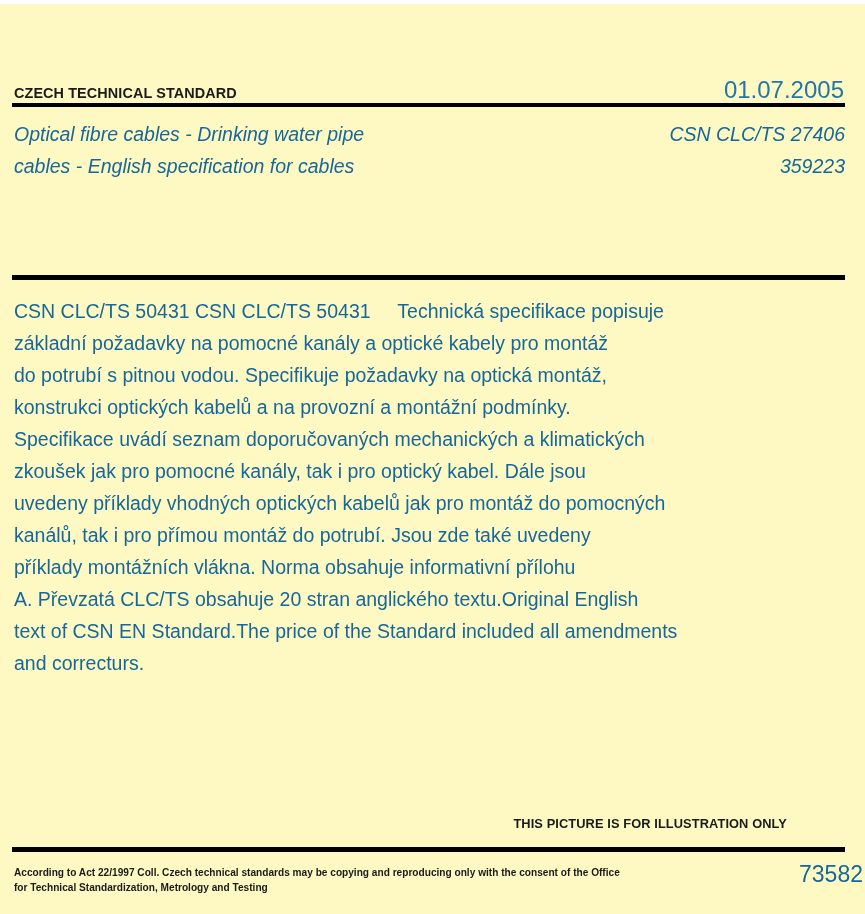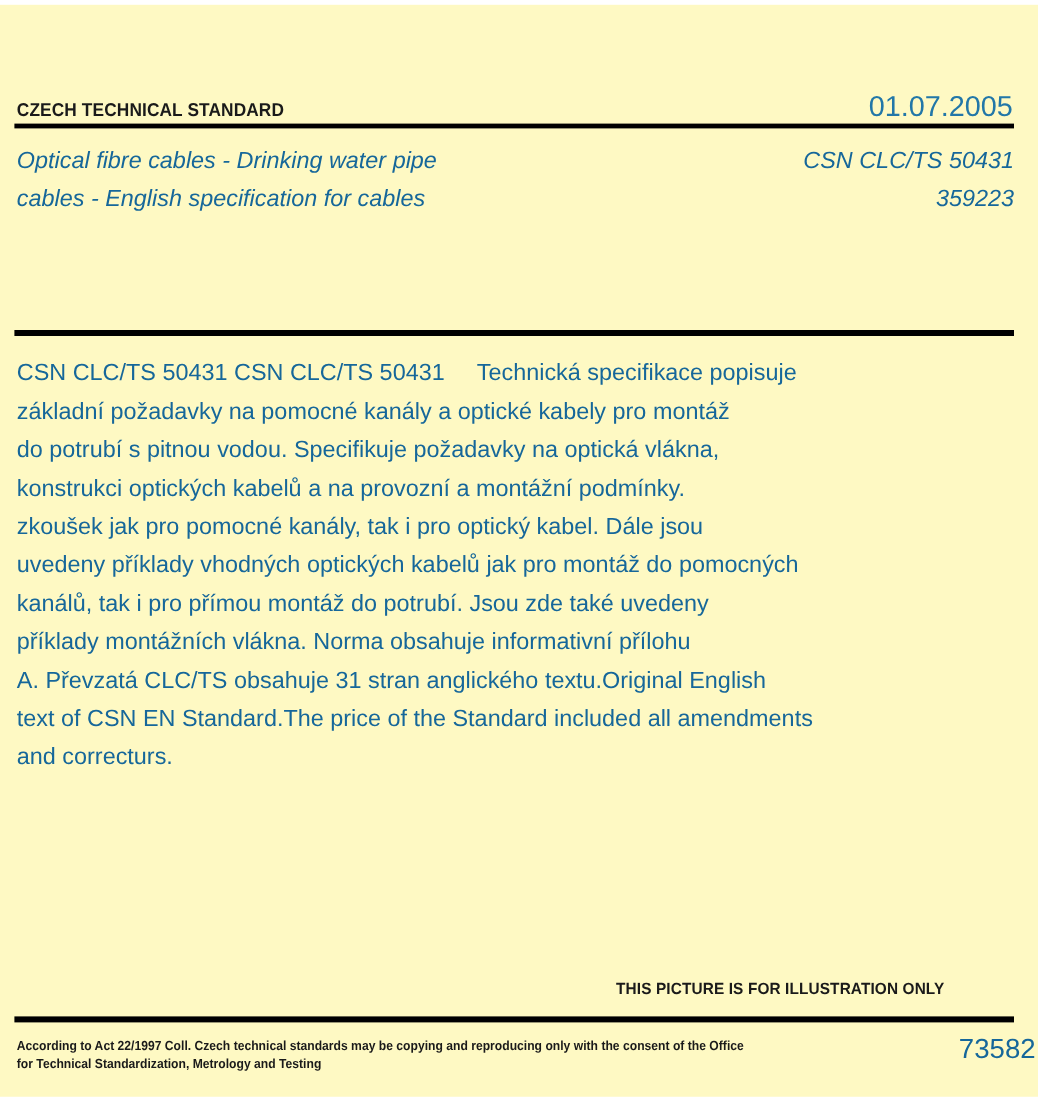--- a/index.html
+++ b/index.html
@@ -165,7 +165,7 @@
   <div class="title-block">
     <div class="title-line">
       <span class="title-left">Optical fibre cables - Drinking water pipe</span>
-      <span class="title-right">CSN CLC/TS 50431</span>
+      <span class="title-right">CSN CLC/TS 27406</span>
     </div>
     <div class="title-line">
       <span class="title-left">cables - English specification for cables</span>

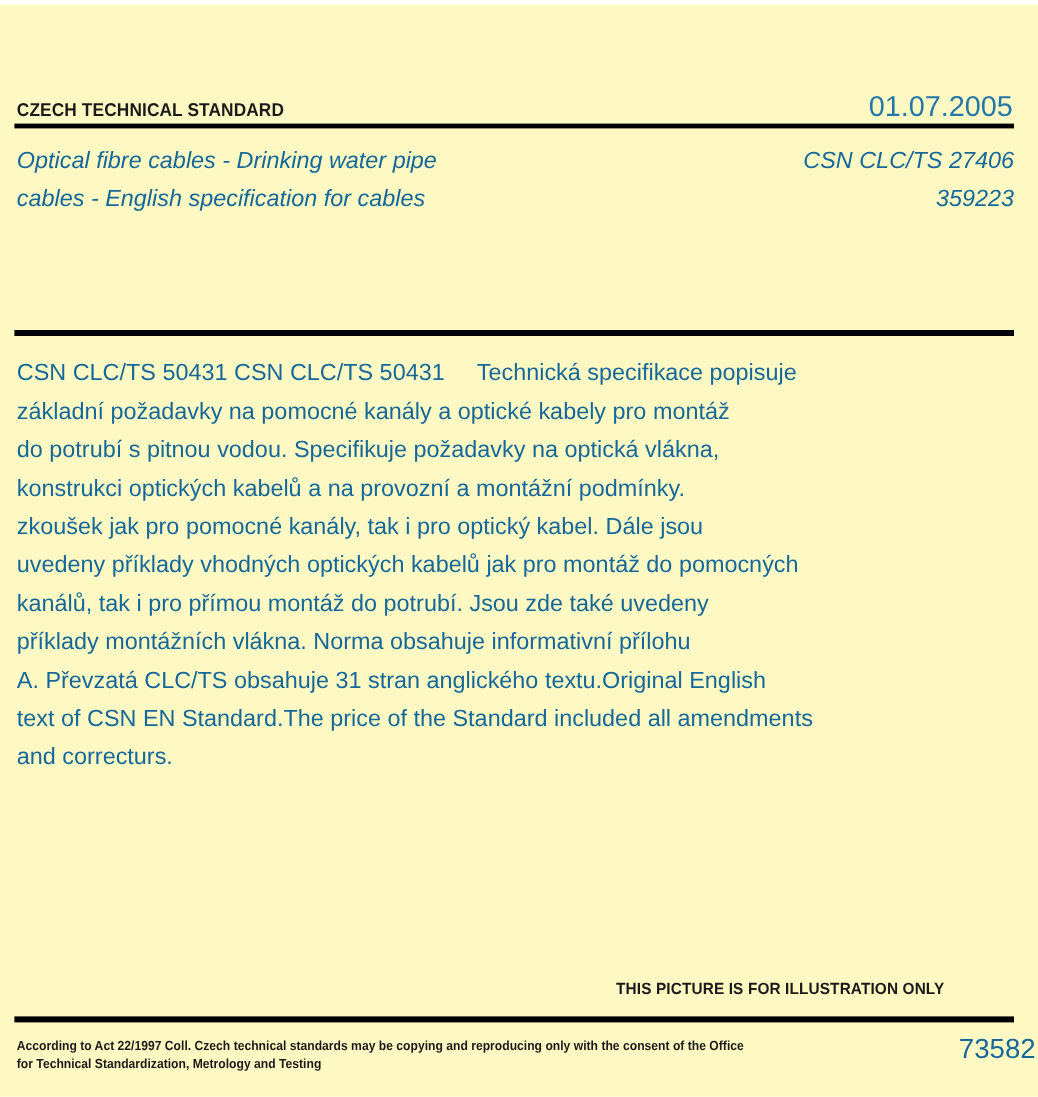--- a/index.html
+++ b/index.html
@@ -178,7 +178,7 @@
   <div class="abstract">
     <div class="abstract-line">CSN CLC/TS 50431 CSN CLC/TS 50431     Technická specifikace popisuje</div>
     <div class="abstract-line">základní požadavky na pomocné kanály a optické kabely pro montáž</div>
-    <div class="abstract-line">do potrubí s pitnou vodou. Specifikuje požadavky na optická vlákna,</div>
+    <div class="abstract-line">do potrubí s pitnou vodou. Specifikuje požadavky na optická montáž,</div>
     <div class="abstract-line">konstrukci optických kabelů a na provozní a montážní podmínky.</div>
     <div class="abstract-line">zkoušek jak pro pomocné kanály, tak i pro optický kabel. Dále jsou</div>
     <div class="abstract-line">uvedeny příklady vhodných optických kabelů jak pro montáž do pomocných</div>

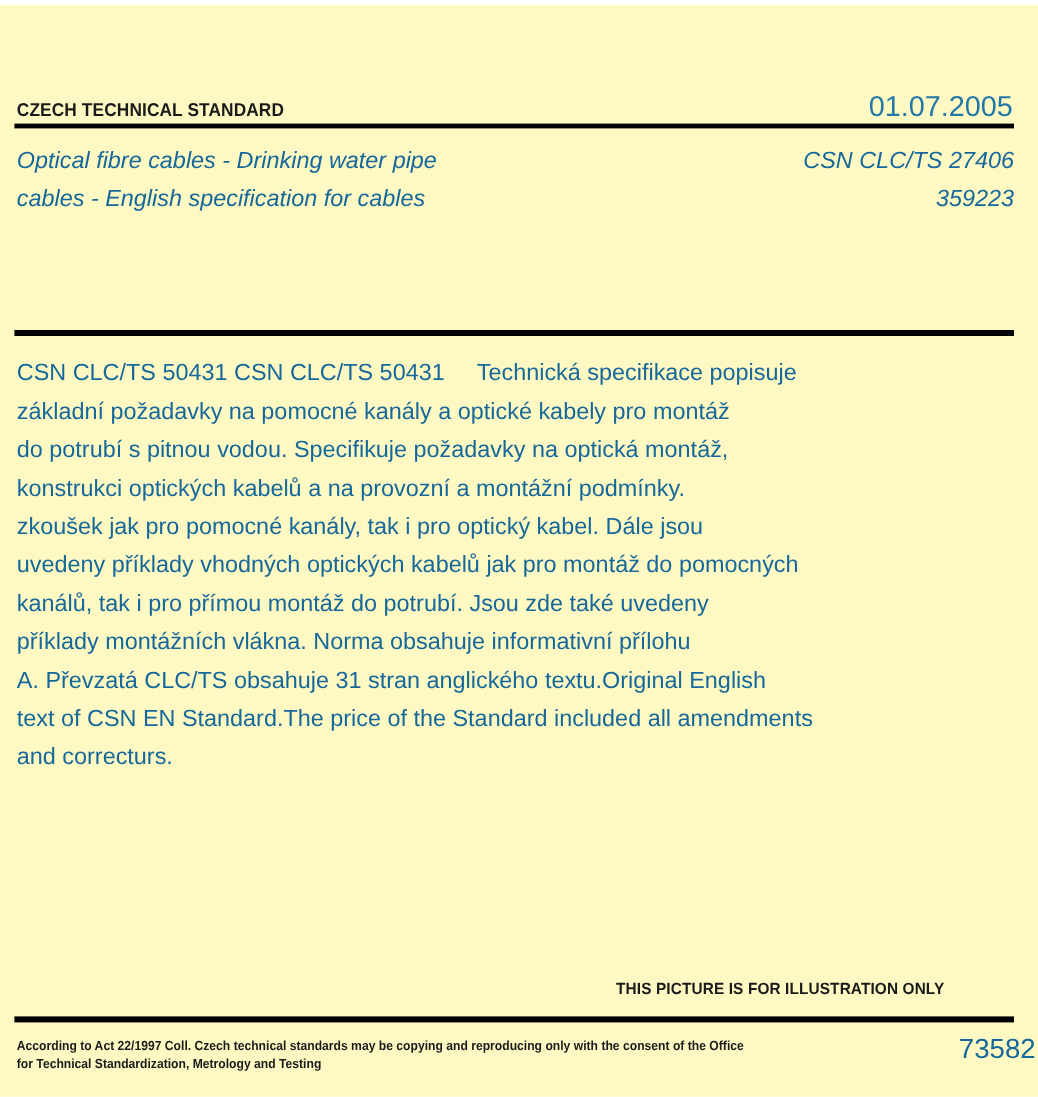--- a/index.html
+++ b/index.html
@@ -180,6 +180,7 @@
     <div class="abstract-line">základní požadavky na pomocné kanály a optické kabely pro montáž</div>
     <div class="abstract-line">do potrubí s pitnou vodou. Specifikuje požadavky na optická montáž,</div>
     <div class="abstract-line">konstrukci optických kabelů a na provozní a montážní podmínky.</div>
+    <div class="abstract-line">Specifikace uvádí seznam doporučovaných mechanických a klimatických</div>
     <div class="abstract-line">zkoušek jak pro pomocné kanály, tak i pro optický kabel. Dále jsou</div>
     <div class="abstract-line">uvedeny příklady vhodných optických kabelů jak pro montáž do pomocných</div>
     <div class="abstract-line">kanálů, tak i pro přímou montáž do potrubí. Jsou zde také uvedeny</div>

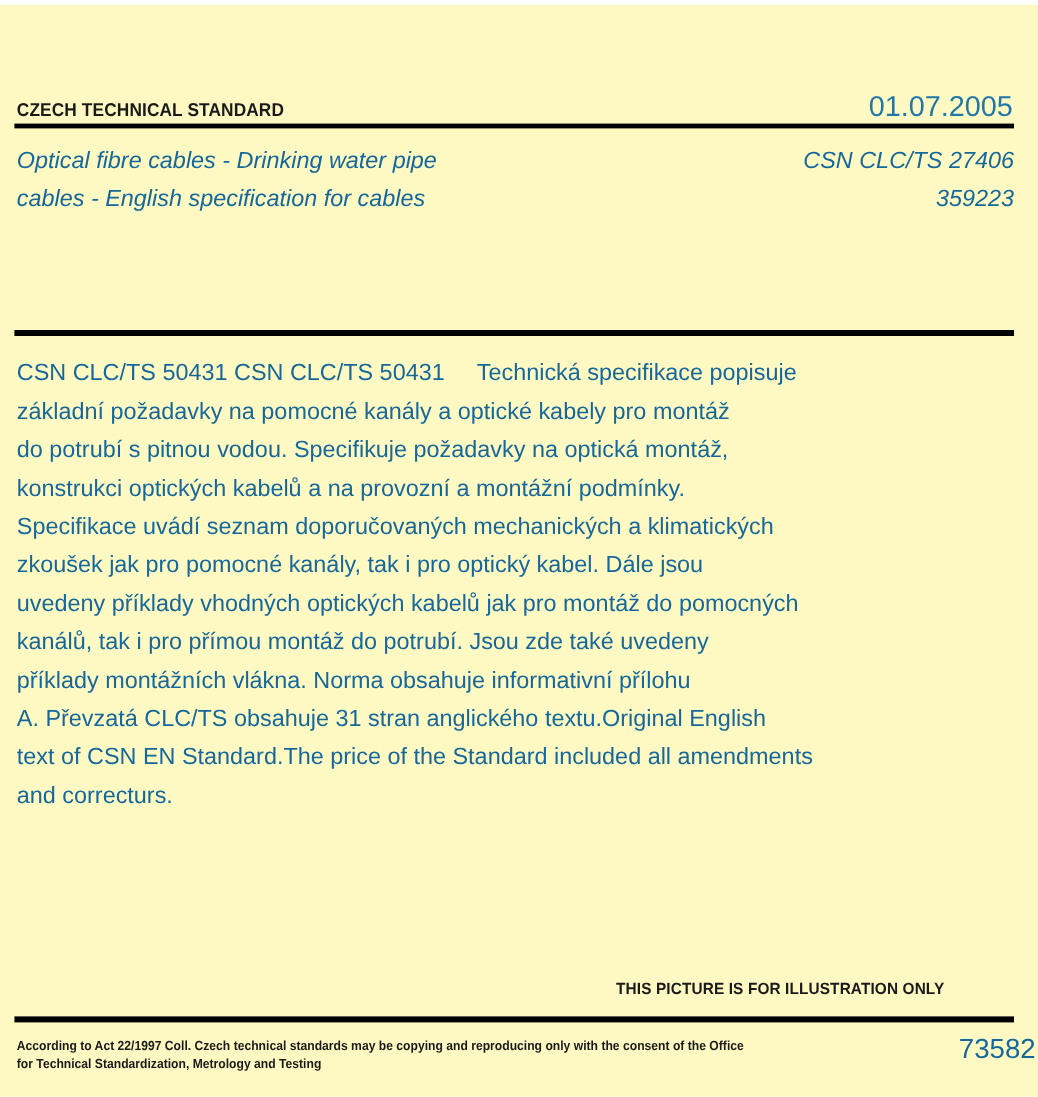--- a/index.html
+++ b/index.html
@@ -185,7 +185,7 @@
     <div class="abstract-line">uvedeny příklady vhodných optických kabelů jak pro montáž do pomocných</div>
     <div class="abstract-line">kanálů, tak i pro přímou montáž do potrubí. Jsou zde také uvedeny</div>
     <div class="abstract-line">příklady montážních vlákna. Norma obsahuje informativní přílohu</div>
-    <div class="abstract-line">A. Převzatá CLC/TS obsahuje 31 stran anglického textu.Original English</div>
+    <div class="abstract-line">A. Převzatá CLC/TS obsahuje 20 stran anglického textu.Original English</div>
     <div class="abstract-line">text of CSN EN Standard.The price of the Standard included all amendments</div>
     <div class="abstract-line">and correcturs.</div>
   </div>

